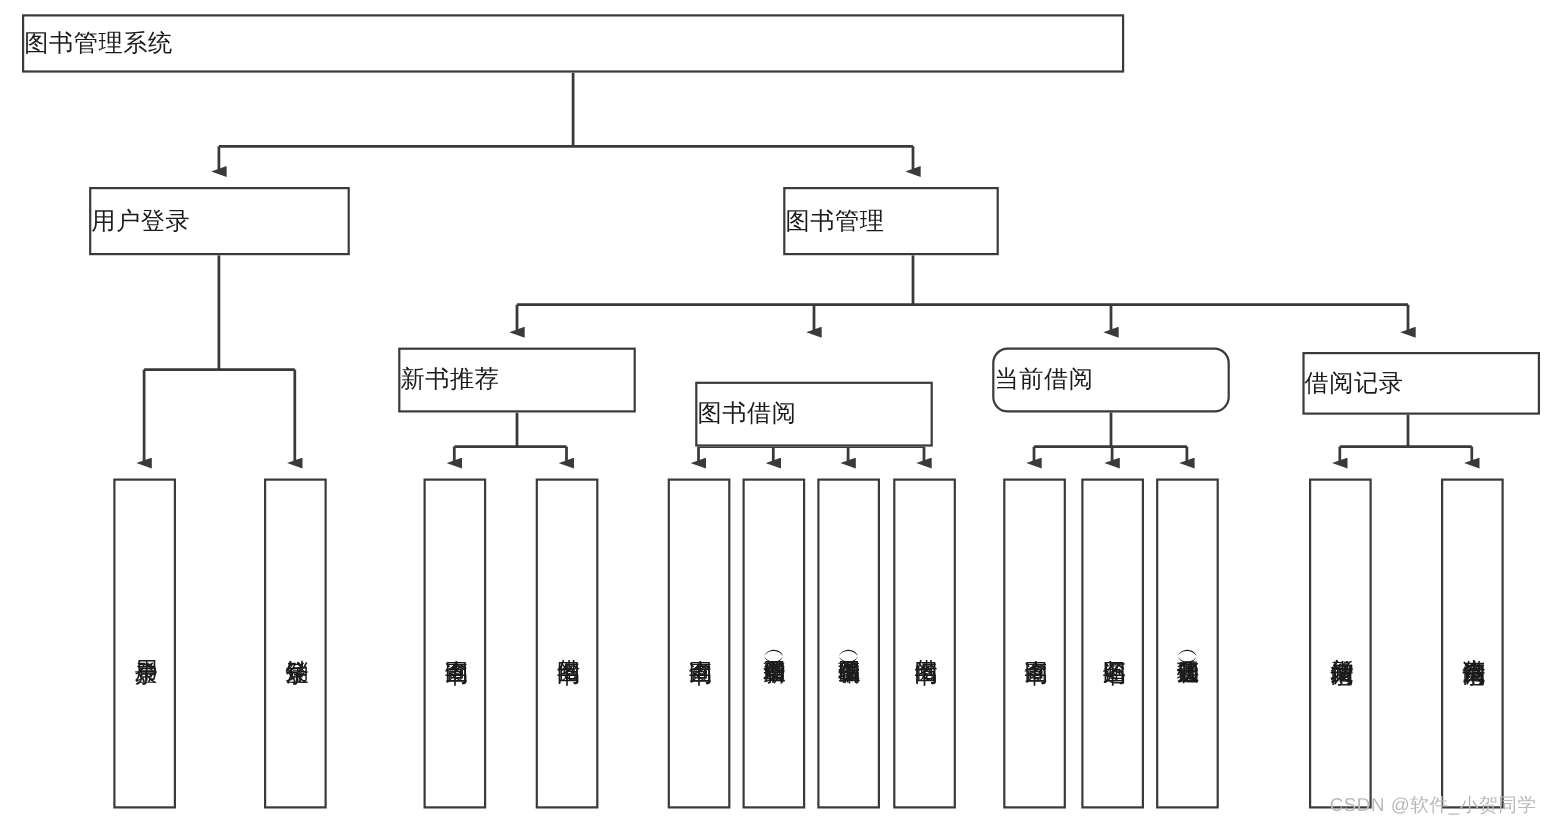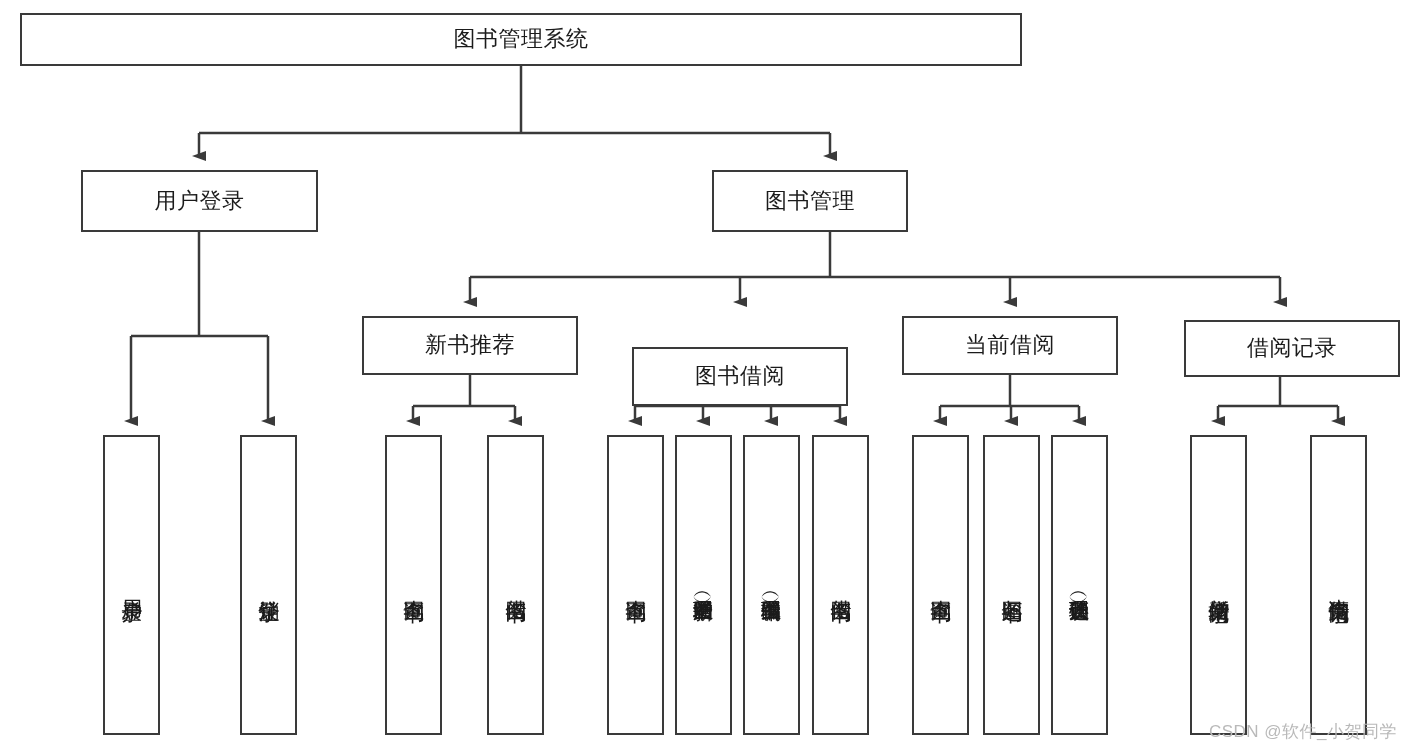--- a/index.html
+++ b/index.html
@@ -24,7 +24,7 @@
     background: #ffffff;
     display: flex;
     align-items: center;
-    justify-content: center;
+    justify-content: flex-start;
     color: #1b1b1b;
   }
   .node-label {

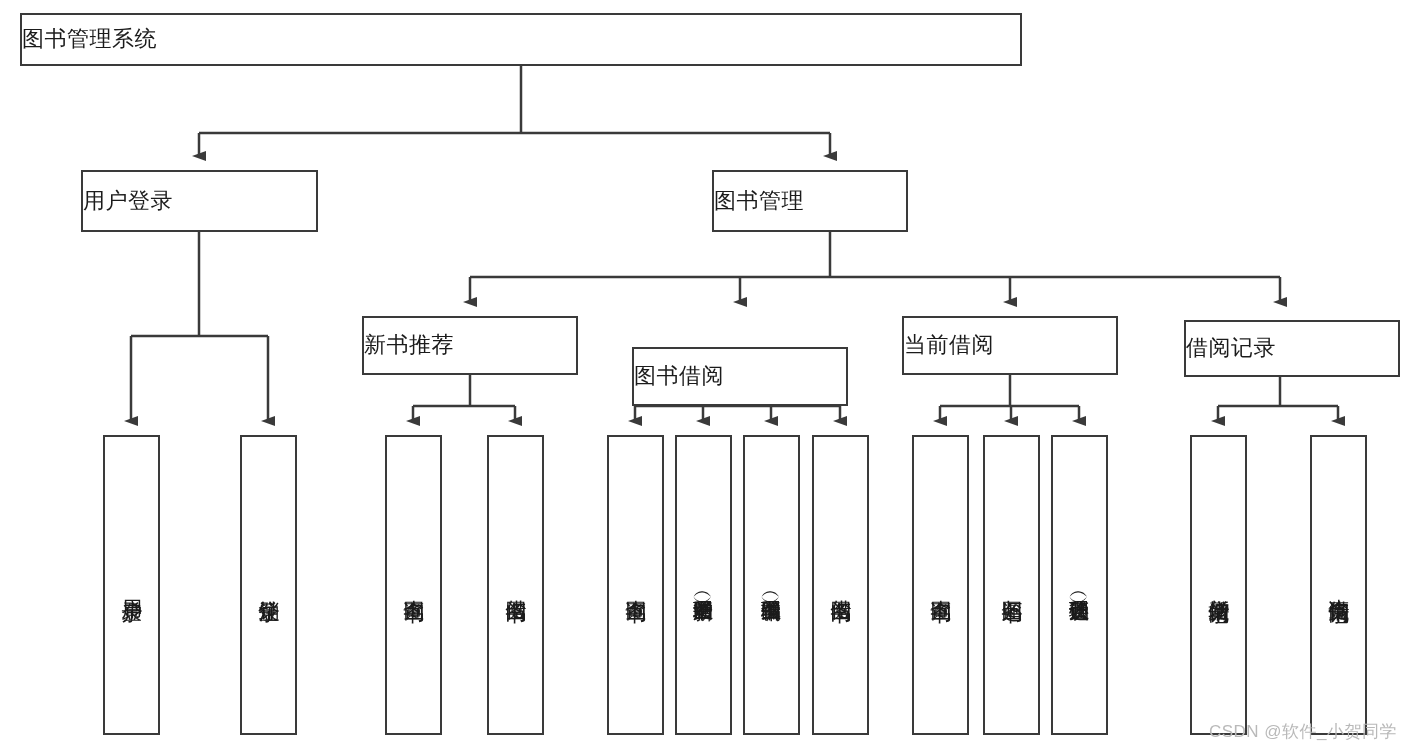--- a/index.html
+++ b/index.html
@@ -149,7 +149,7 @@
   <div class="node" id="node-l2-1" style="left: 632px; top: 316px; width: 216px; height: 59px; margin-top: 31px;">
     <span class="node-label">图书借阅</span>
   </div>
-  <div class="node" id="node-l2-2" style="left: 902px; top: 316px; width: 216px; height: 59px;">
+  <div class="node" id="node-l2-2" style="left: 902px; top: 316px; width: 216px; height: 59px; border-radius: 14px;">
     <span class="node-label">当前借阅</span>
   </div>
   <div class="node" id="node-l2-3" style="left: 1172px; top: 320px; width: 216px; height: 57px; margin-left: 12px;">

